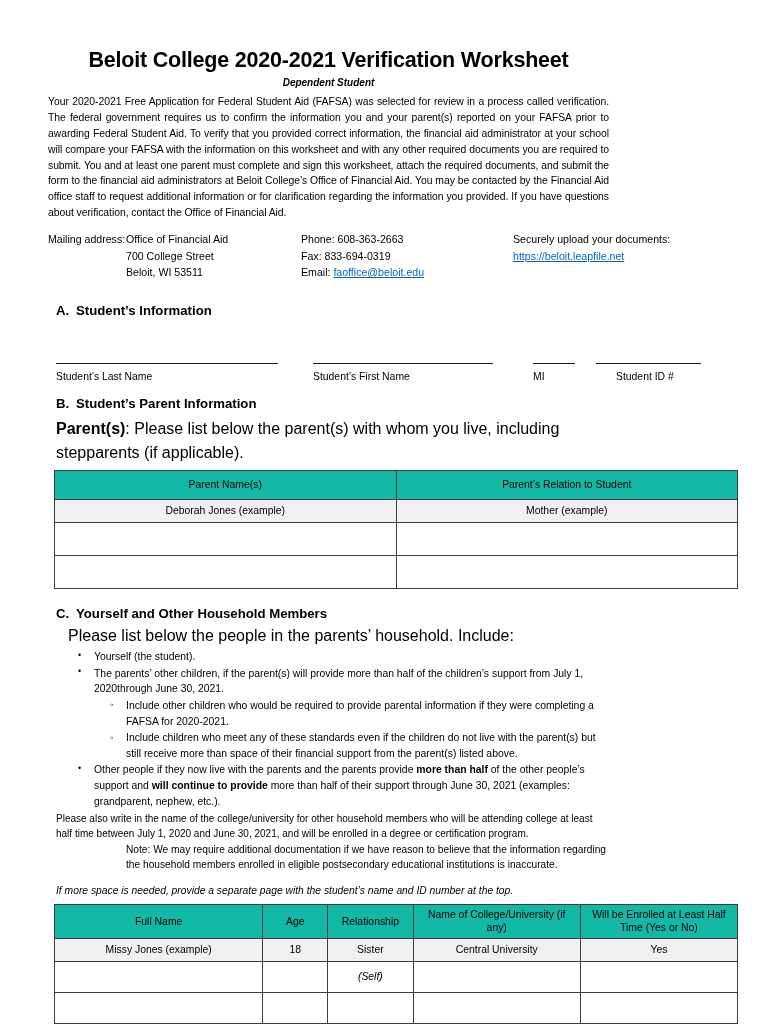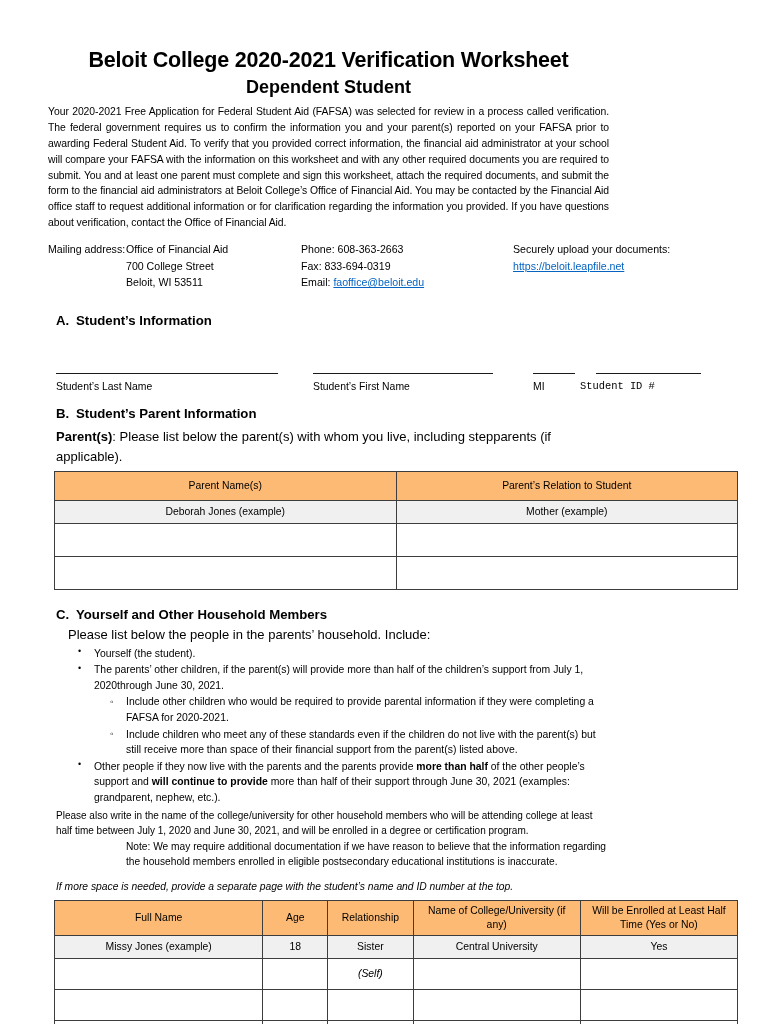--- a/index.html
+++ b/index.html
@@ -32,8 +32,9 @@
     line-height: 1.18;
   }
   .doc-subtitle {
-    font-size: 18px;
+    font-size: 10px;
     font-weight: bold;
+    font-style: italic;
     text-align: center;
     margin: 4px 0 0 0;
   }

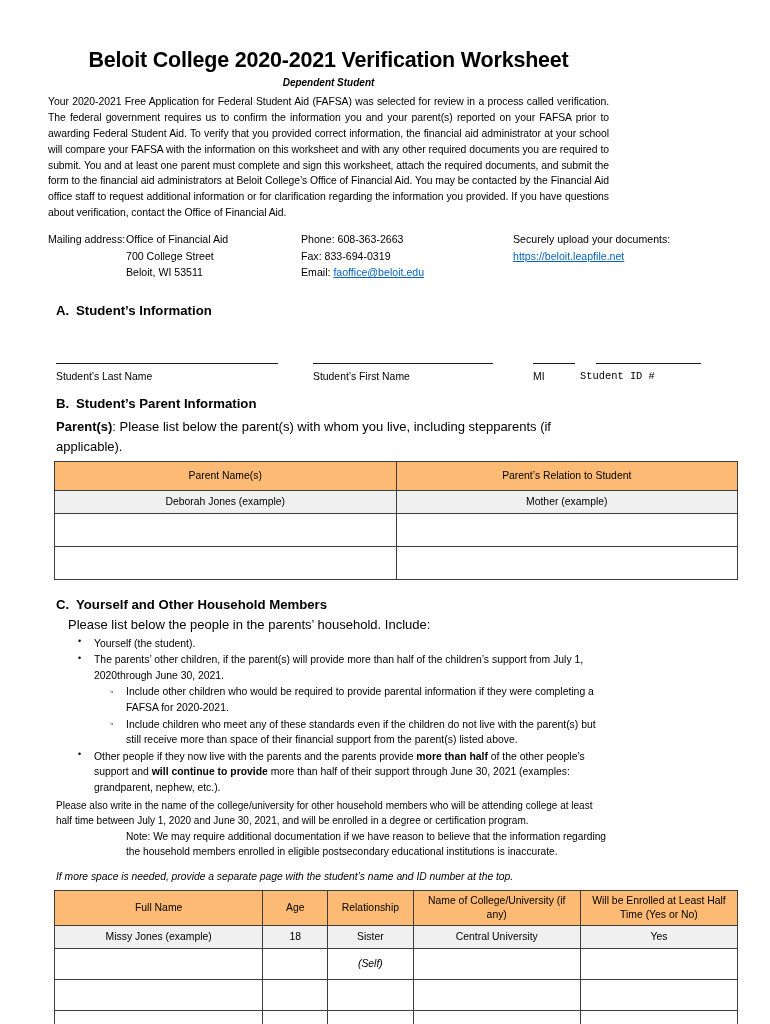--- a/index.html
+++ b/index.html
@@ -225,7 +225,7 @@
     <div class="nlabel" style="left:485px;">MI</div>
 
     <div class="nline" style="left:548px; width:105px;"></div>
-    <div class="nlabel" style="left:532px;font-family:Liberation Mono, monospace;">Student ID #</div>
+    <div class="nlabel" style="left:568px;">Student ID #</div>
   </div>
 
   <div class="sec-head" style="margin-top:14px;">

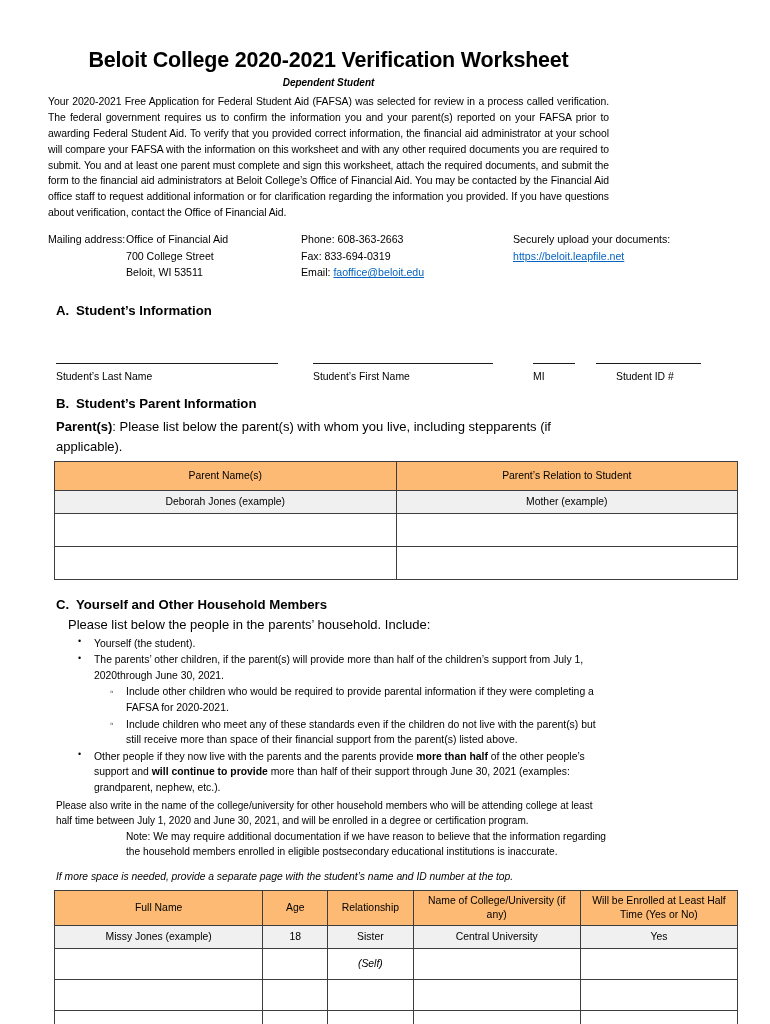--- a/index.html
+++ b/index.html
@@ -93,7 +93,7 @@
 
   
   .p {
-    font-size: 13px;
+    font-size: 16px;
     line-height: 1.5;
     margin: 6px 0 0 0;
   }

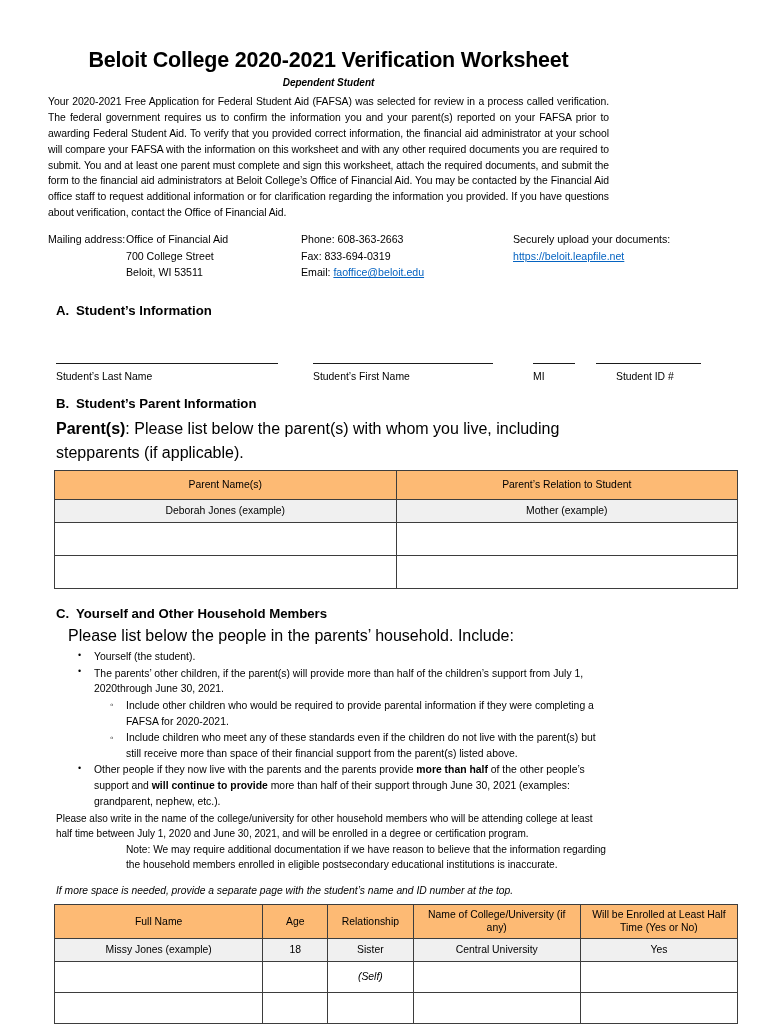--- a/index.html
+++ b/index.html
@@ -116,7 +116,7 @@
     line-height: 1.32;
   }
   table.grid th {
-    background: #fdba74;
+    background: #14b8a6;
     height: 22px;
   }
   tr.example td {

